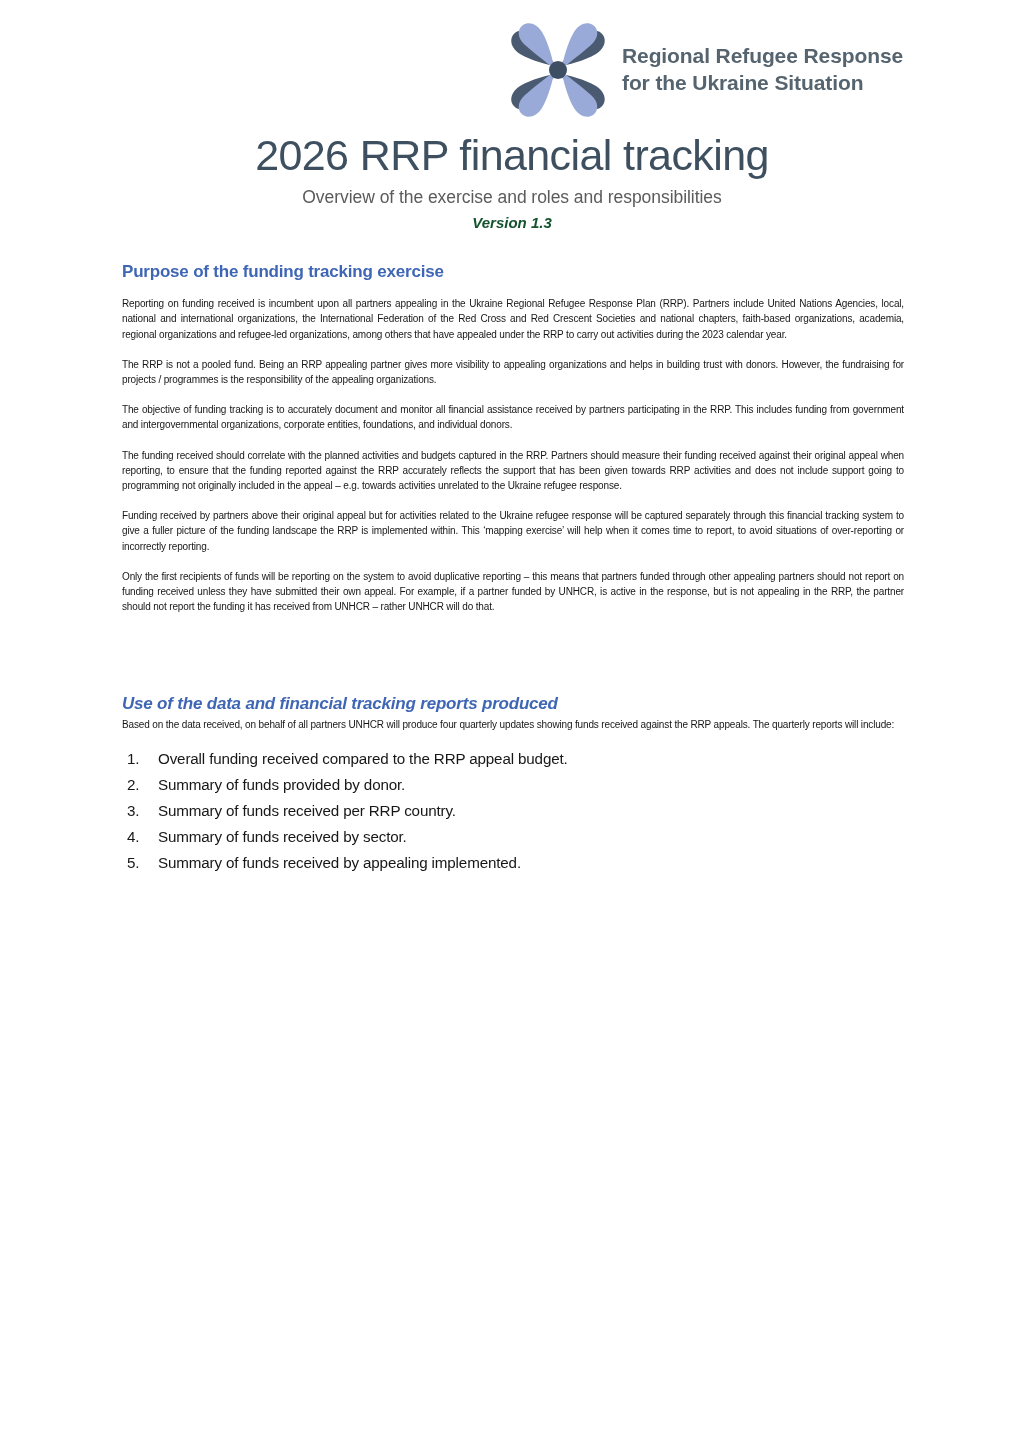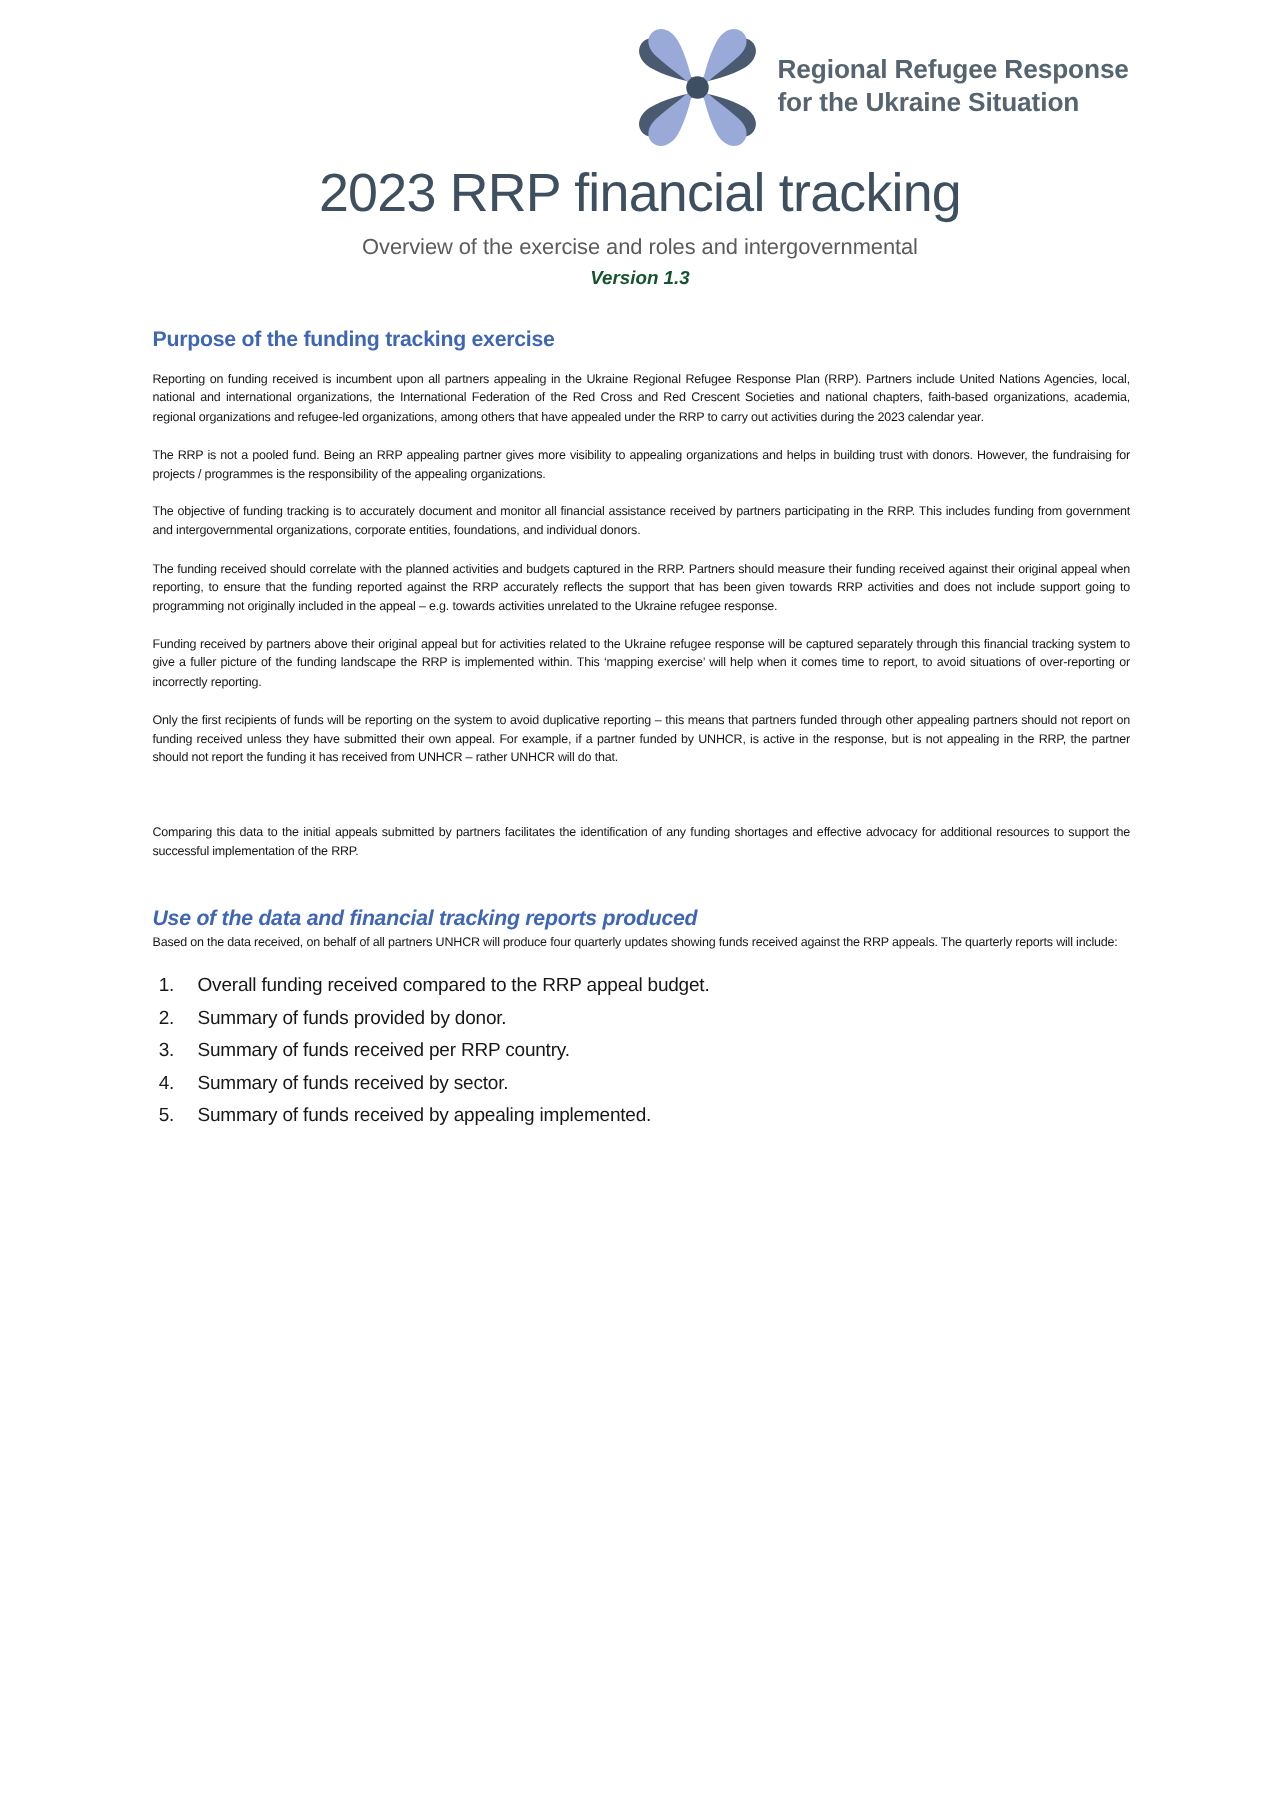--- a/index.html
+++ b/index.html
@@ -176,7 +176,7 @@
   </div>
 
   <div class="title-block">
-    <h1 class="doc-title">2023 RRP financial tracking</h1>
+    <h1 class="doc-title">2026 RRP financial tracking</h1>
     <p class="doc-subtitle">Overview of the exercise and roles and intergovernmental</p>
     <p class="doc-version">Version 1.3</p>
   </div>

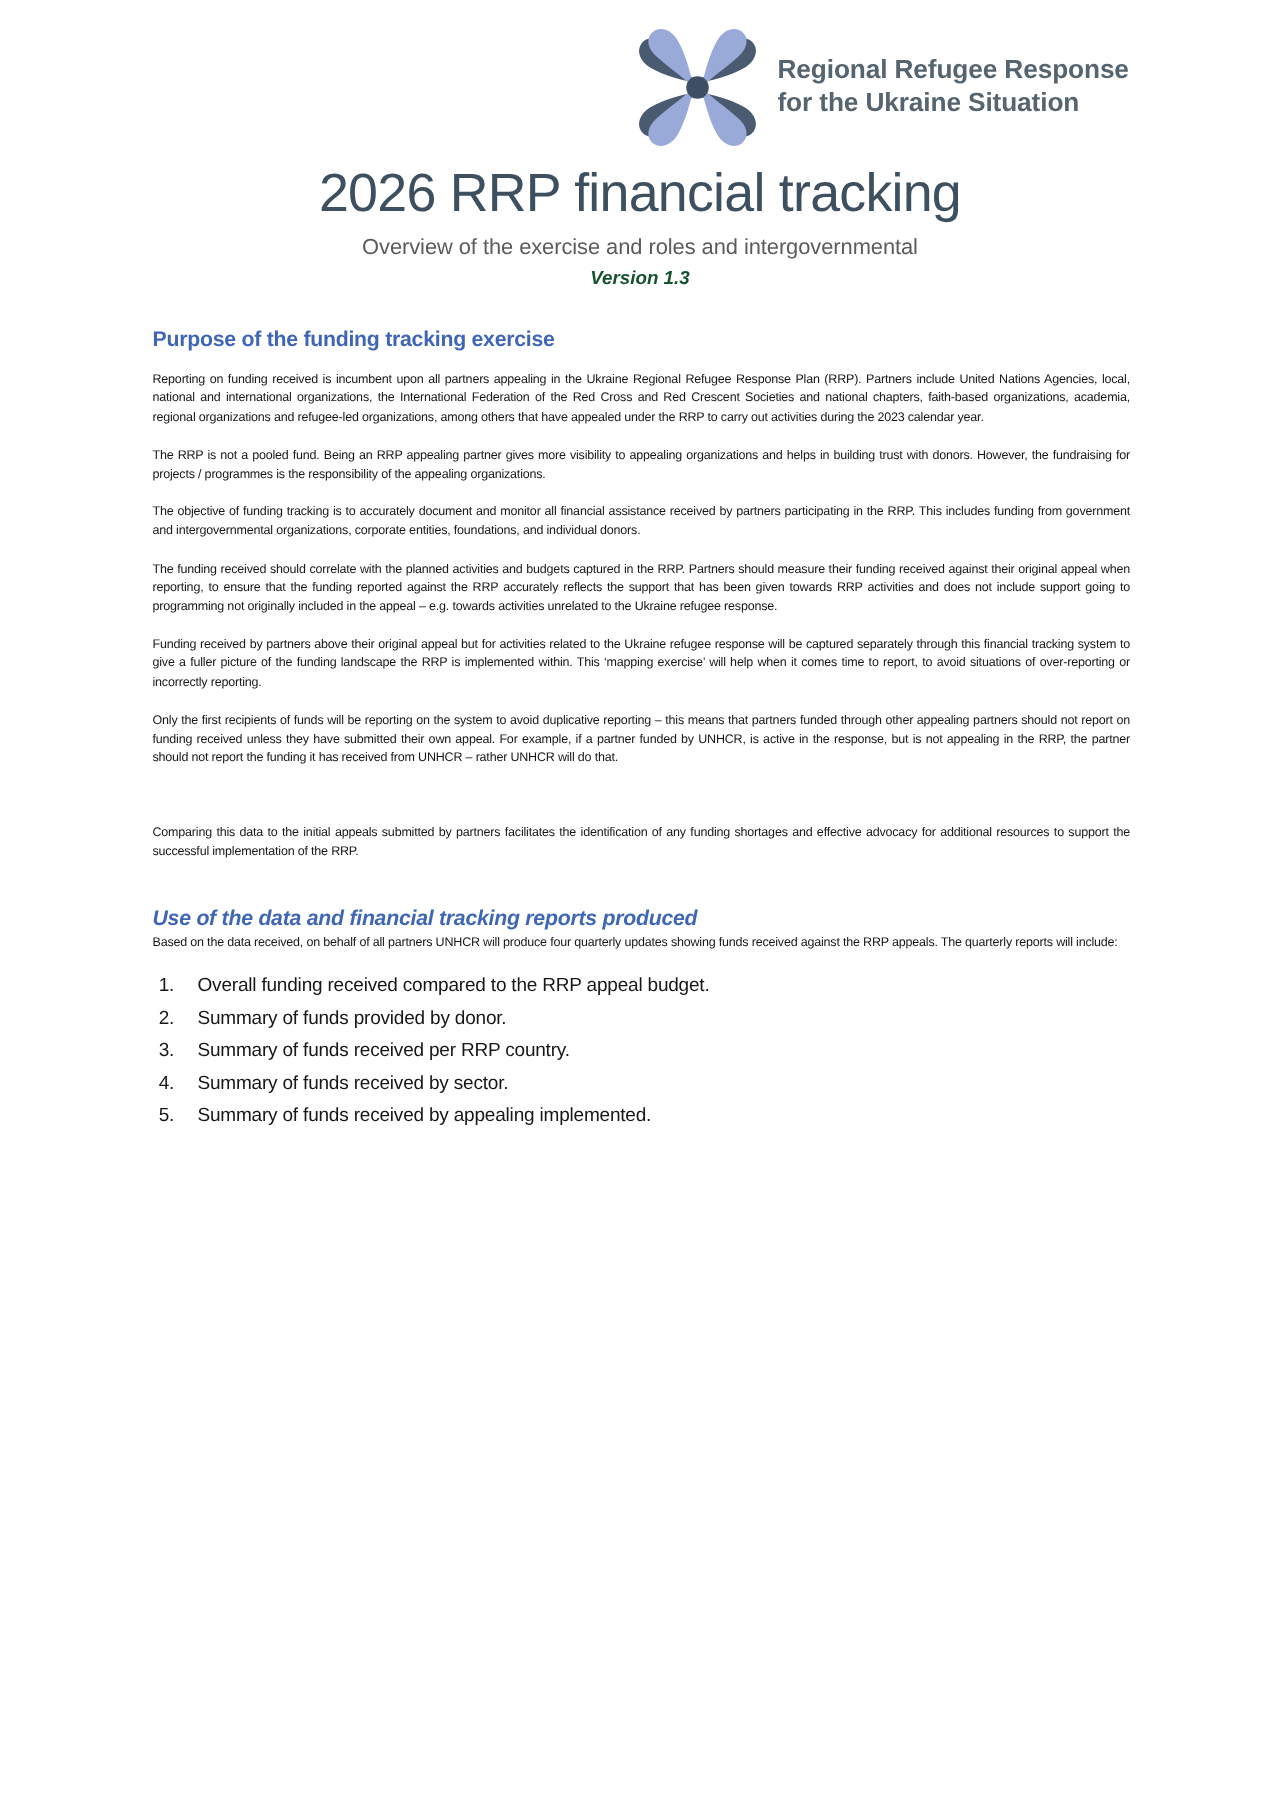--- a/index.html
+++ b/index.html
@@ -177,7 +177,7 @@
 
   <div class="title-block">
     <h1 class="doc-title">2026 RRP financial tracking</h1>
-    <p class="doc-subtitle">Overview of the exercise and roles and intergovernmental</p>
+    <p class="doc-subtitle">Overview of the exercise and roles and responsibilities</p>
     <p class="doc-version">Version 1.3</p>
   </div>
 

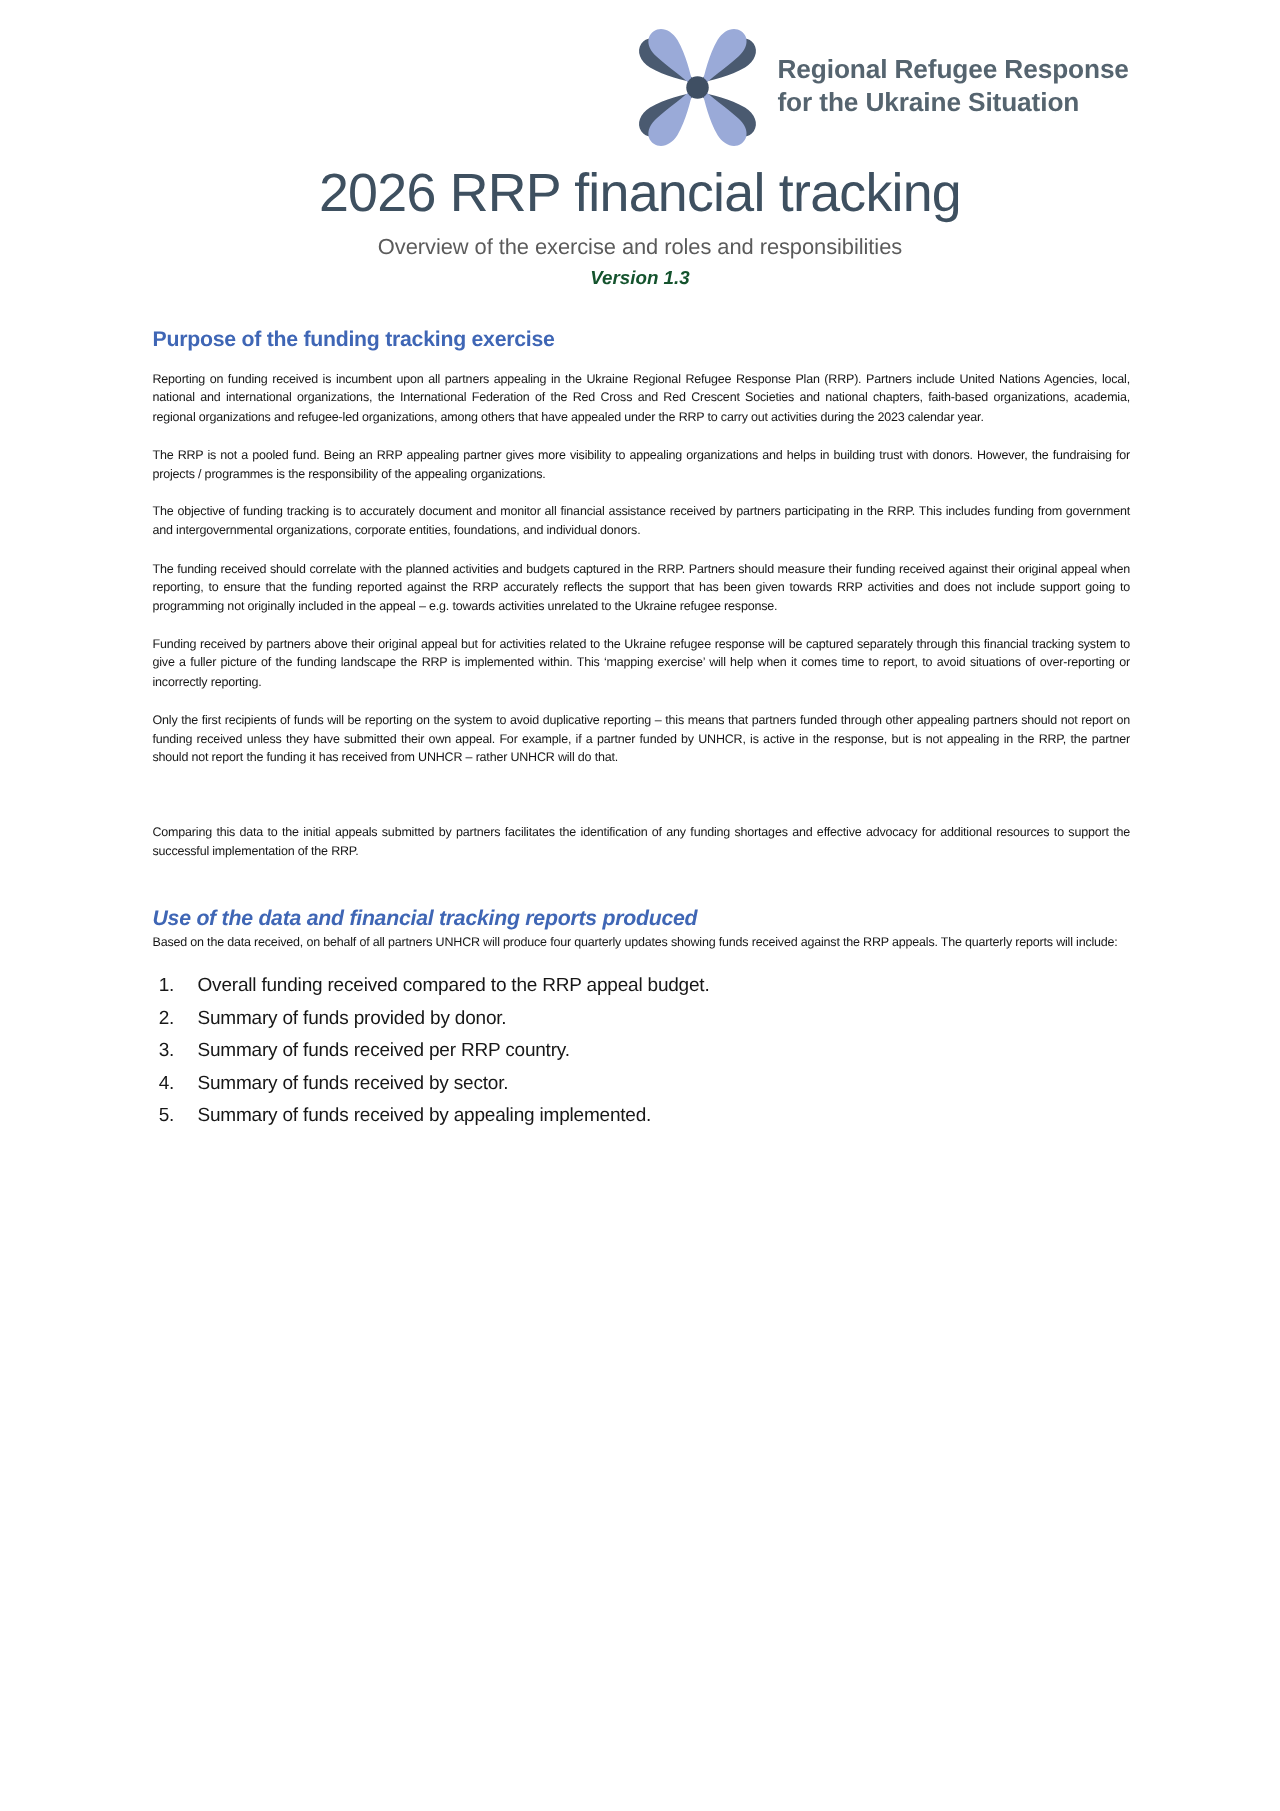--- a/index.html
+++ b/index.html
@@ -194,7 +194,6 @@
 
     <div class="spacer-para"></div>
 
-    <p class="body-text">Comparing this data to the initial appeals submitted by partners facilitates the identification of any funding shortages and effective advocacy for additional resources to support the successful implementation of the RRP.</p>
 
     <h2 class="section-heading second">Use of the data and financial tracking reports produced</h2>
 

